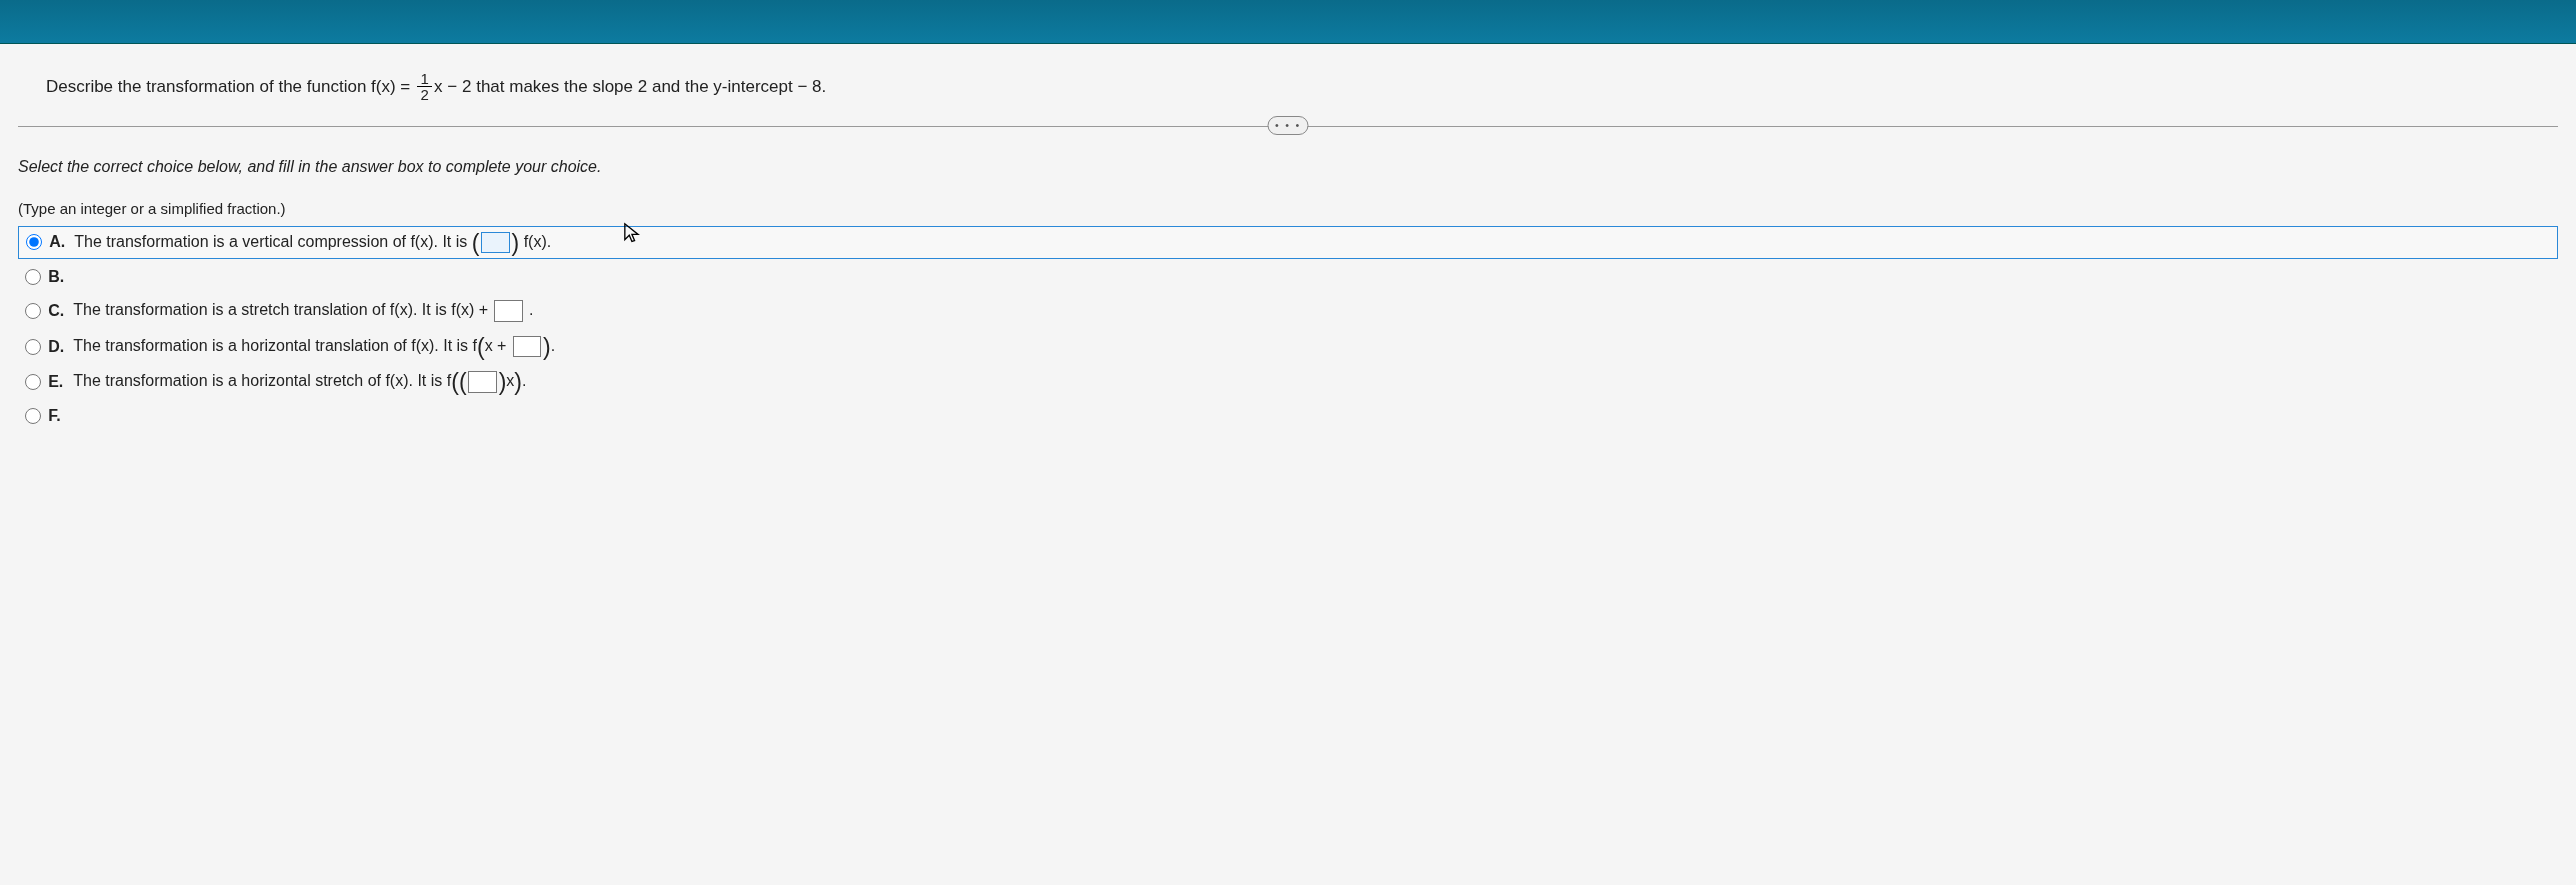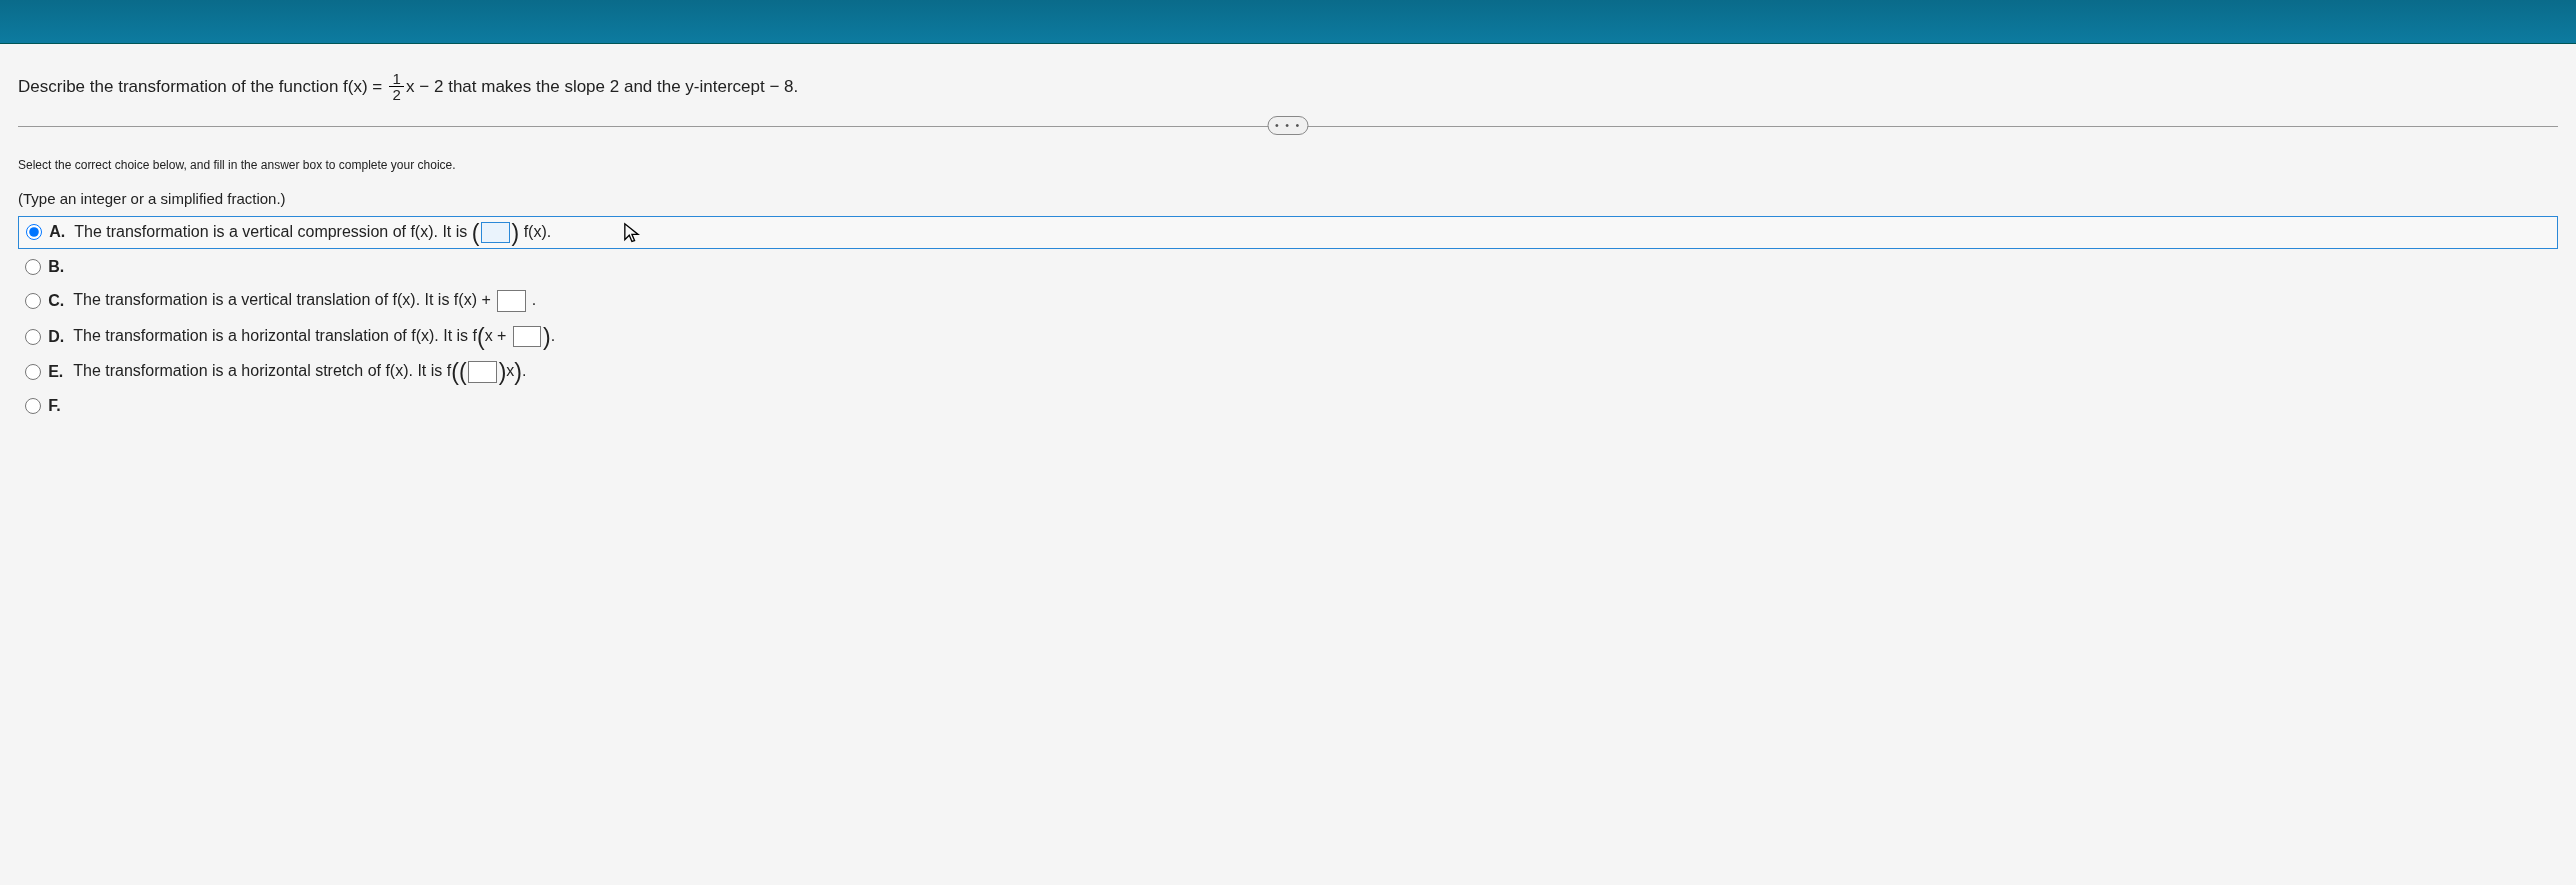--- a/index.html
+++ b/index.html
@@ -21,6 +21,7 @@
     font-size: 17px;
     line-height: 1.4;
     margin-bottom: 16px;
+    margin-left: 28px;
   }
   .frac {
     display: inline-block;

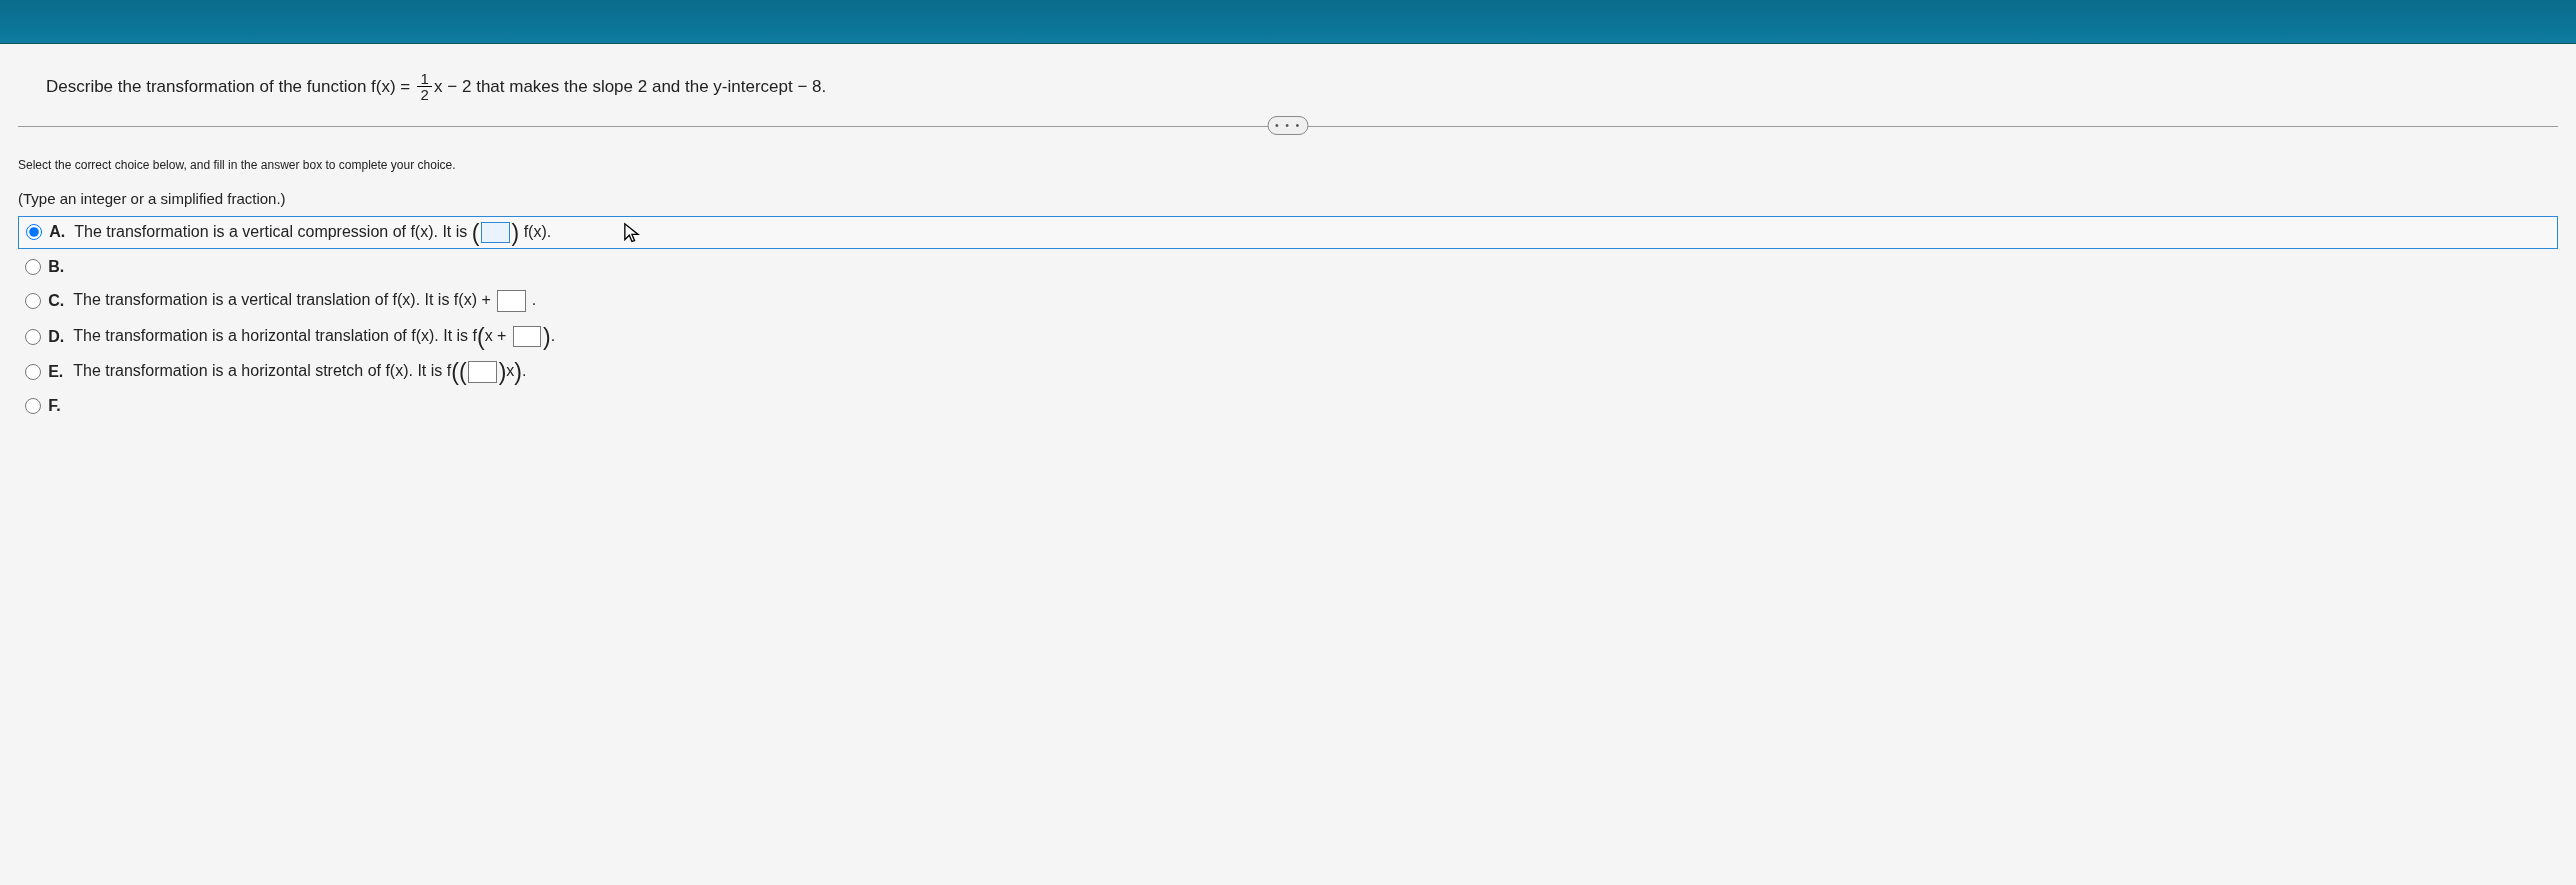--- a/index.html
+++ b/index.html
@@ -54,8 +54,9 @@
     cursor: pointer;
   }
   .instructions {
-    font-size: 12px;
-    margin-bottom: 18px;
+    font-size: 16px;
+    margin-bottom: 24px;
+    font-style: italic;
   }
   .hint {
     font-size: 15px;

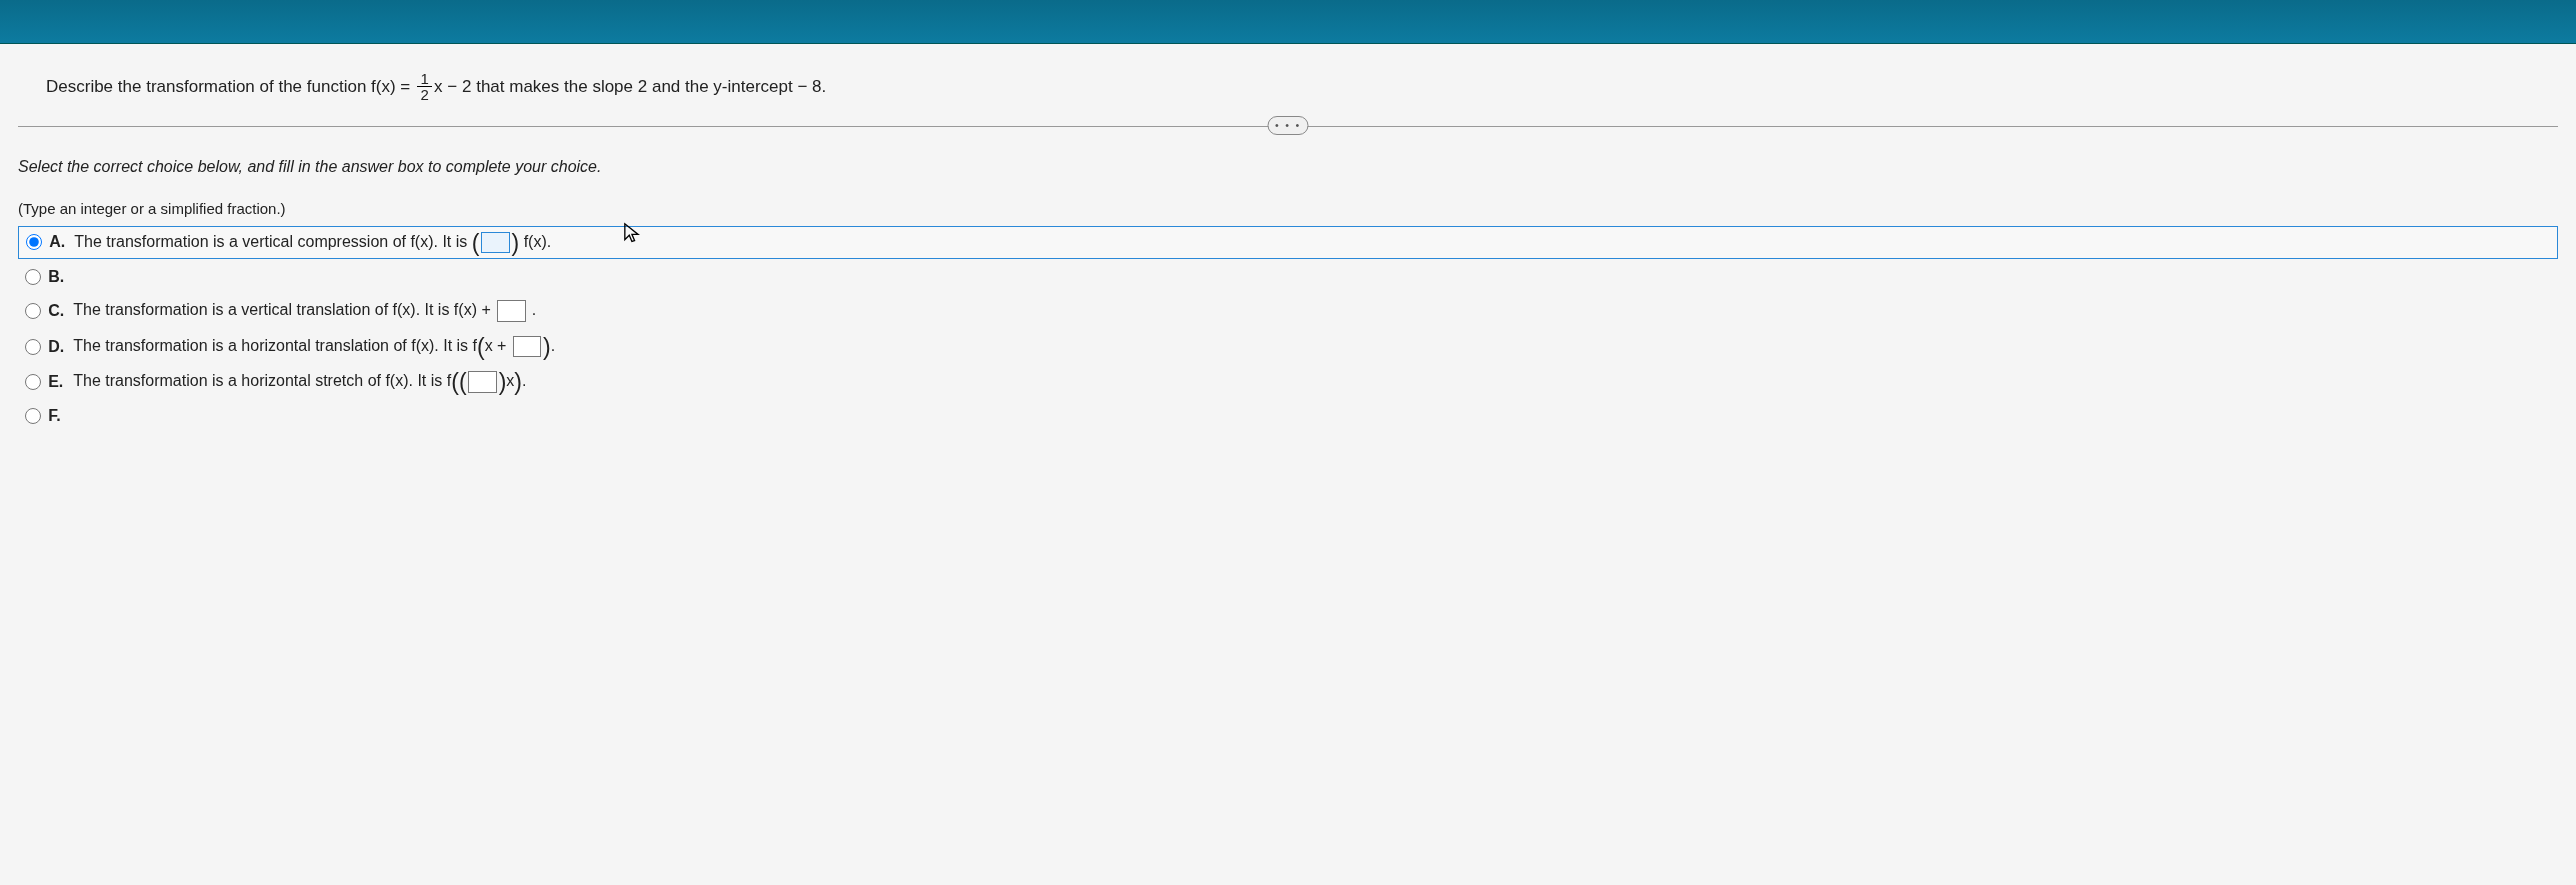--- a/index.html
+++ b/index.html
@@ -156,7 +156,7 @@
       <input type="radio" name="ans" style="">
       <span class="letter">C.</span>
       <span class="text">
-        <span>The transformation is a vertical translation of f(x). It is f(x) + </span><input class="answer-box" style=""> .
+        <span>The transformation is a stretch translation of f(x). It is f(x) + </span><input class="answer-box" style=""> .
       </span>
     </label>
 

